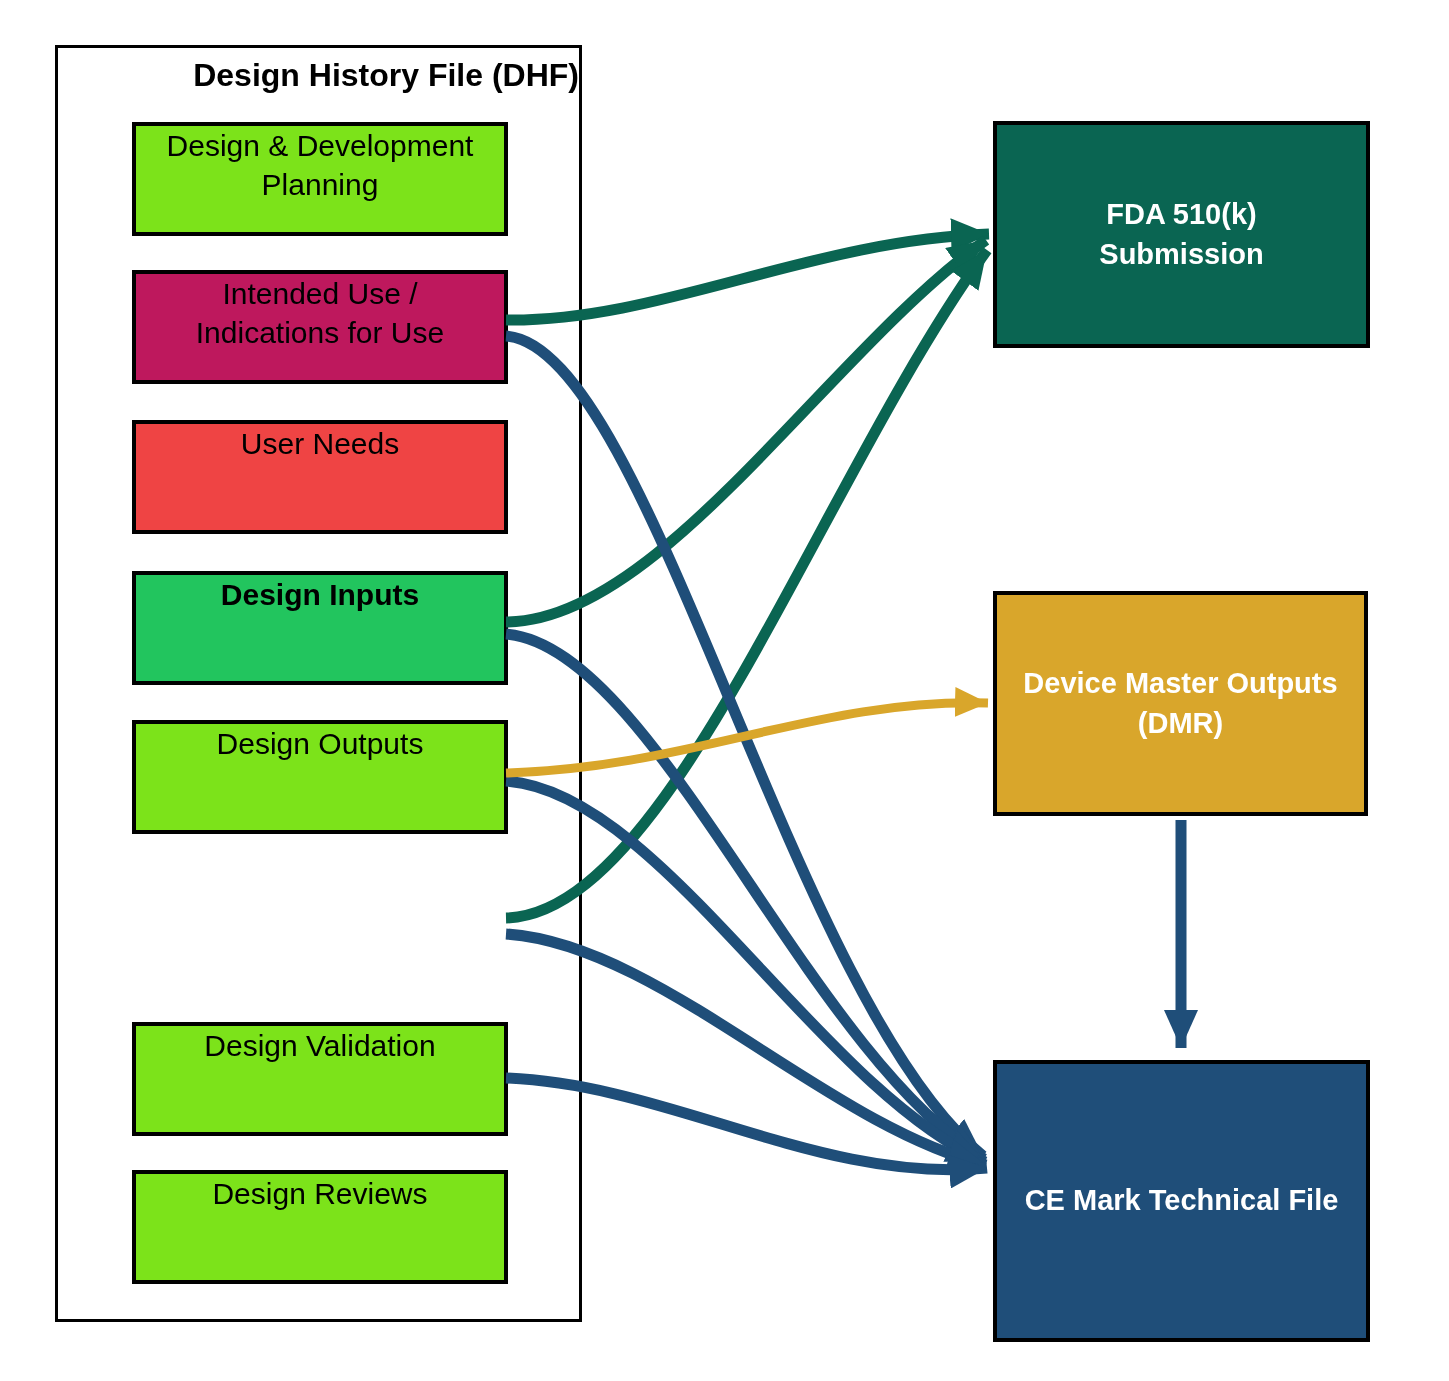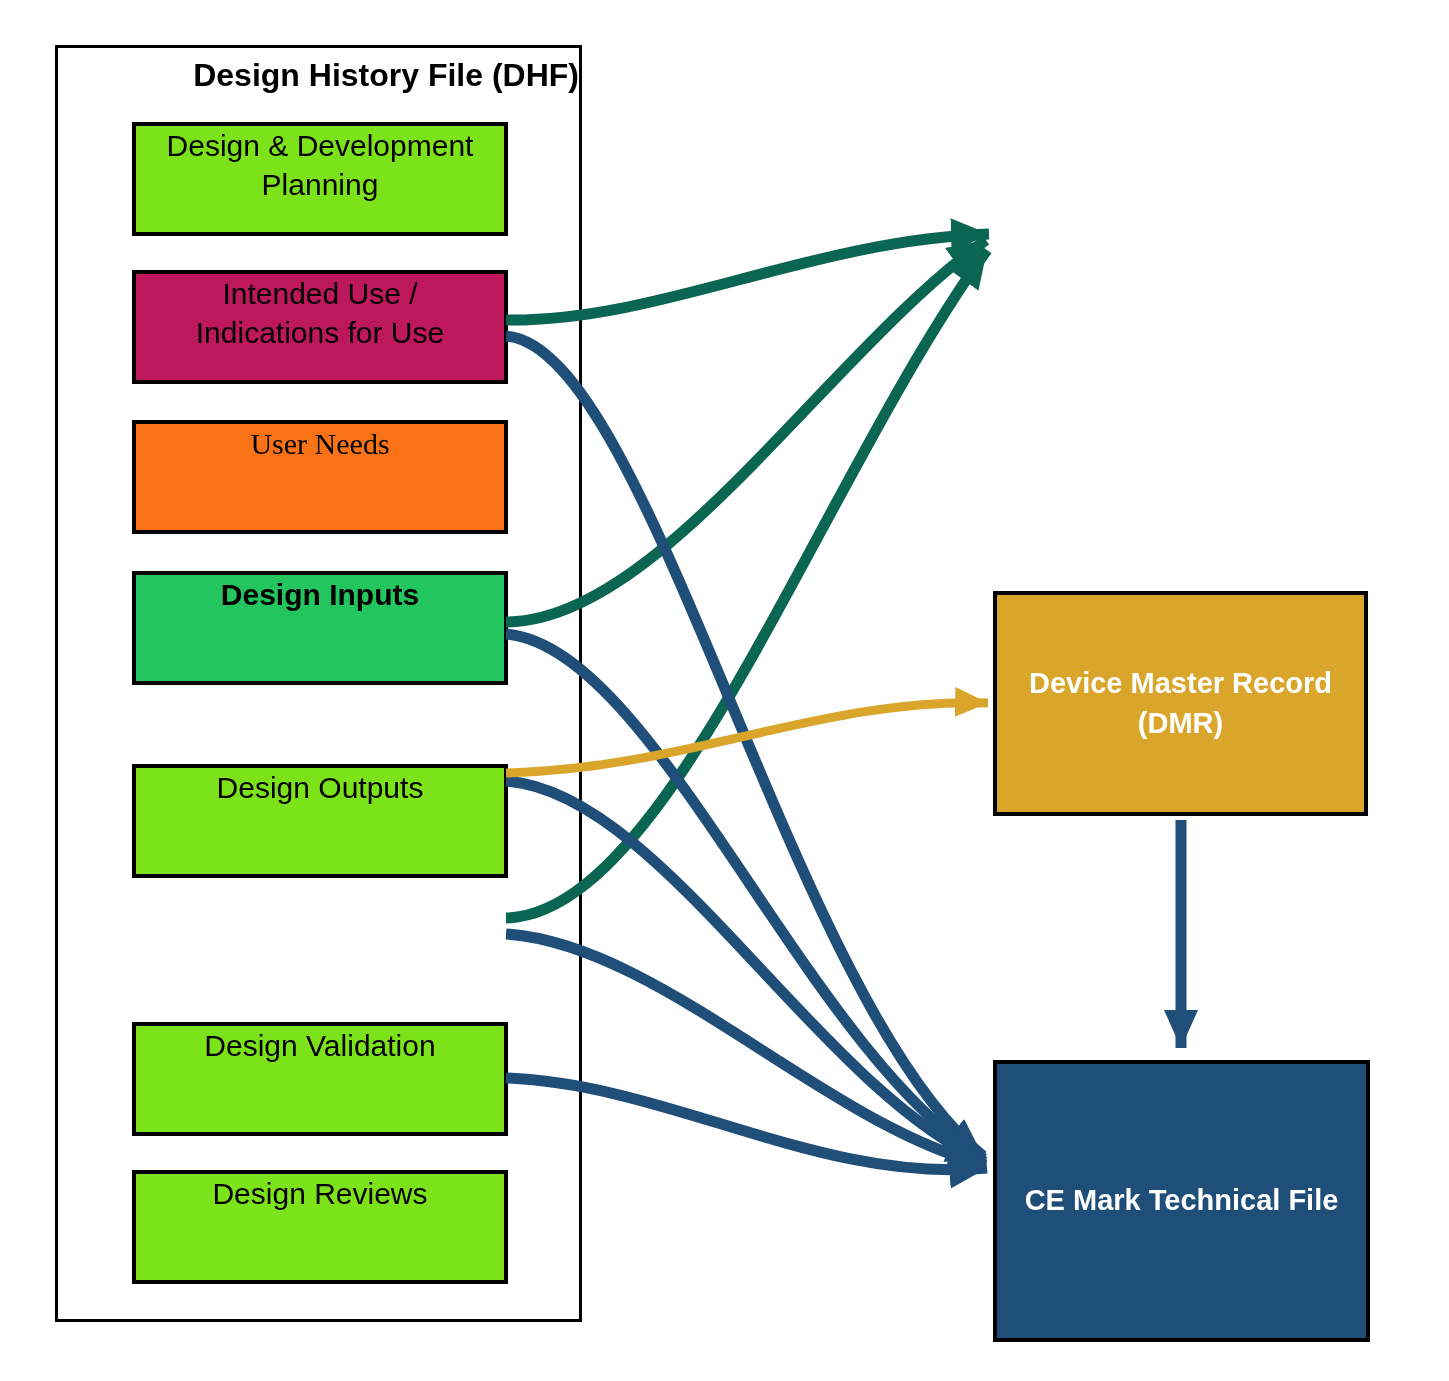--- a/index.html
+++ b/index.html
@@ -91,6 +91,9 @@
     <div class="txt">Design Reviews</div>
   </div>
 
+  <div class="rbox rbox-fda" style="background-color: rgb(10, 101, 82);">
+    <div class="txt">FDA 510(k) Submission</div>
+  </div>
   <div class="rbox rbox-dmr" style="background-color: rgb(217, 166, 43);">
     <div class="txt">Device Master Record (DMR)</div>
   </div>

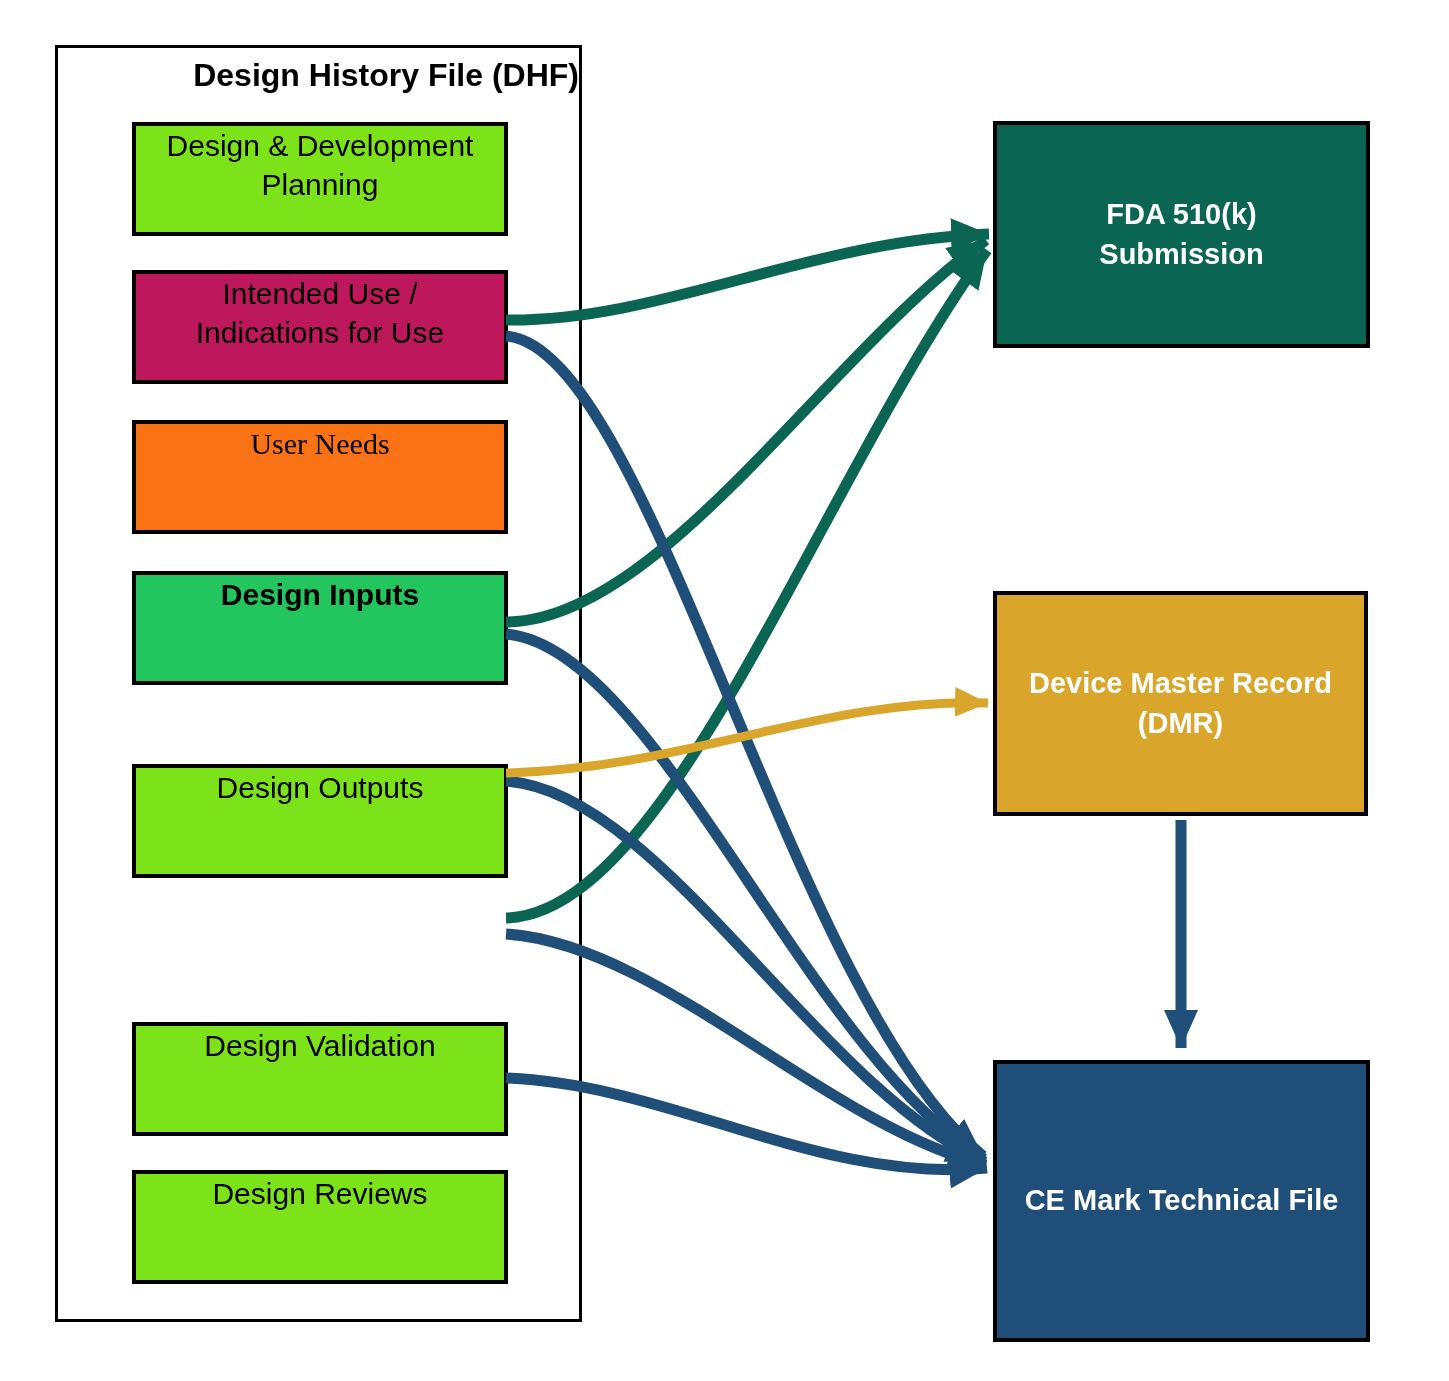--- a/index.html
+++ b/index.html
@@ -75,7 +75,7 @@
   <div class="gbox g2" style="background-color: #be185d;">
     <div class="txt">Intended Use / Indications for Use</div>
   </div>
-  <div class="gbox g3" style="background-color: #f97316; font-family: Liberation Serif, serif;">
+  <div class="gbox g3" style="background-color: #ef4444;">
     <div class="txt">User Needs</div>
   </div>
   <div class="gbox g4" style="background-color: #22c55e; font-weight: bold;">

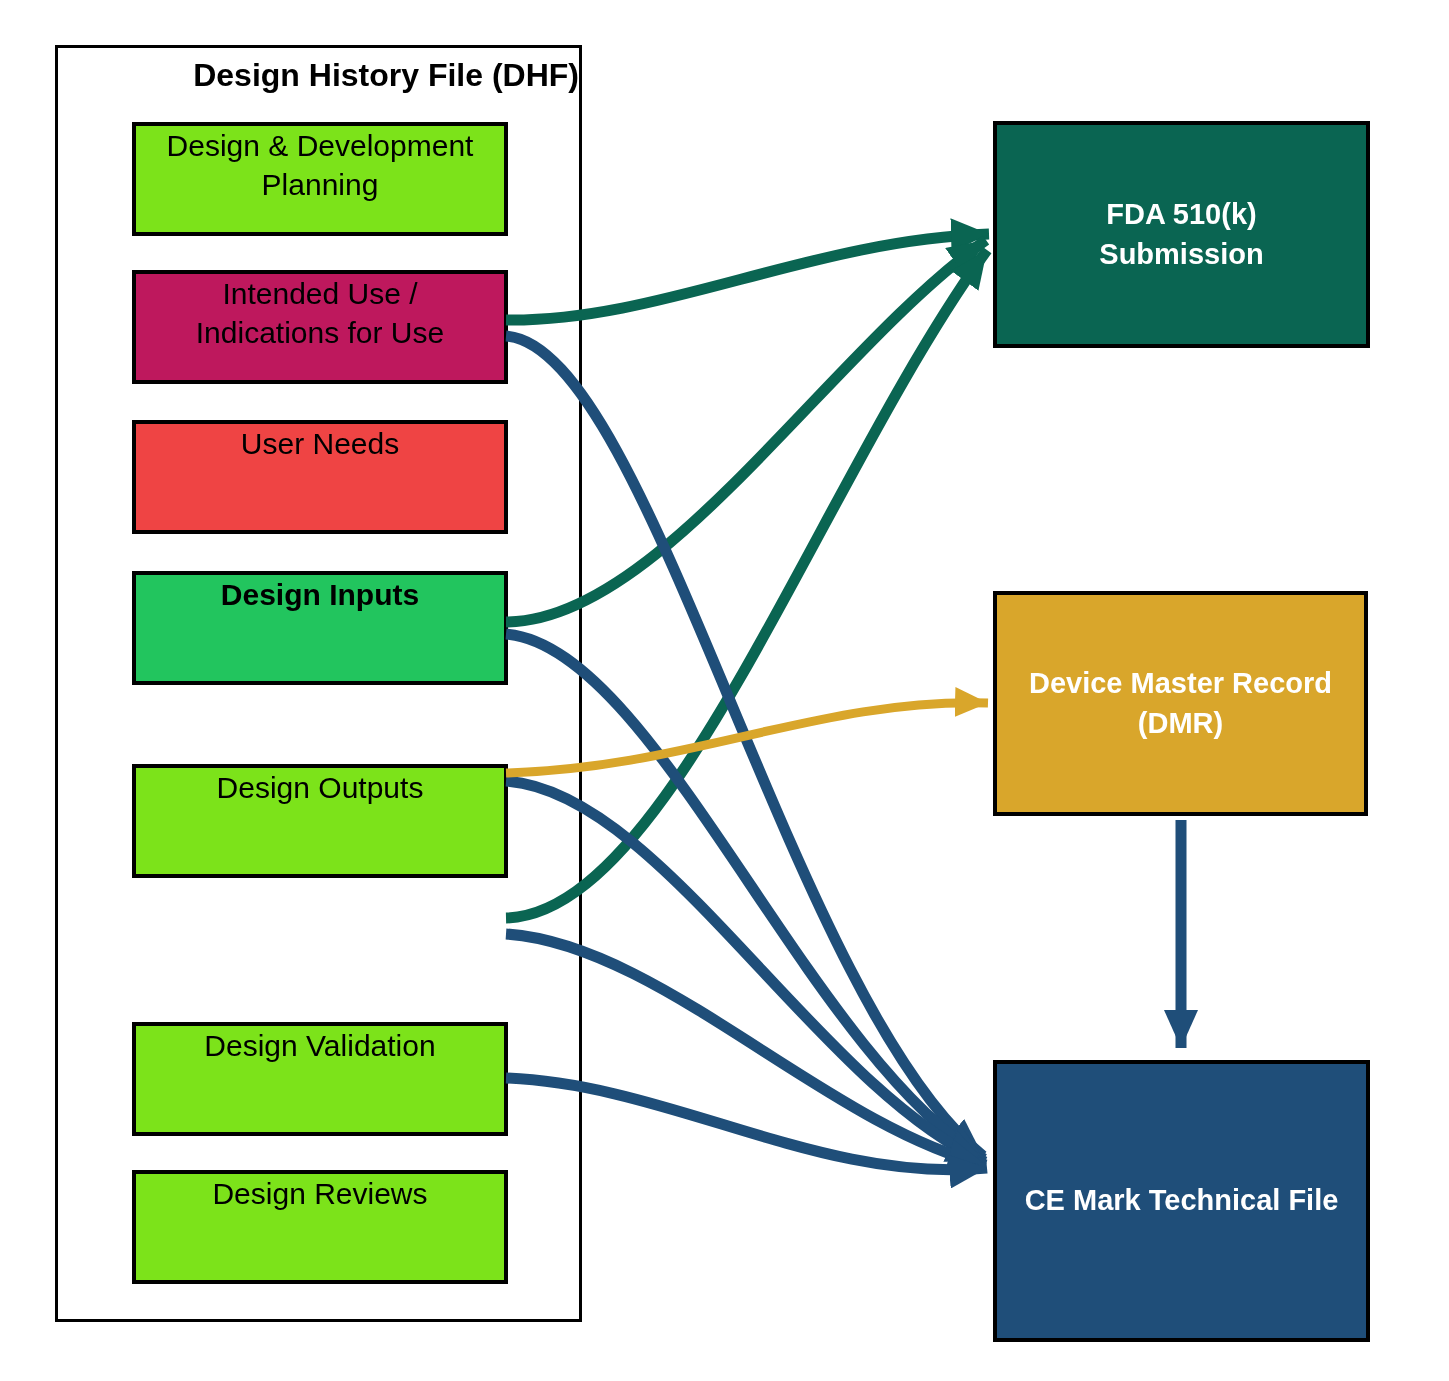--- a/index.html
+++ b/index.html
@@ -95,7 +95,7 @@
     <div class="txt">FDA 510(k) Submission</div>
   </div>
   <div class="rbox rbox-dmr" style="background-color: rgb(217, 166, 43);">
-    <div class="txt">Device Master Record (DMR)</div>
+    <div class="txt">Device Master Outputs (DMR)</div>
   </div>
   <div class="rbox rbox-ce" style="background-color: rgb(31, 78, 121);">
     <div class="txt">CE Mark Technical File</div>

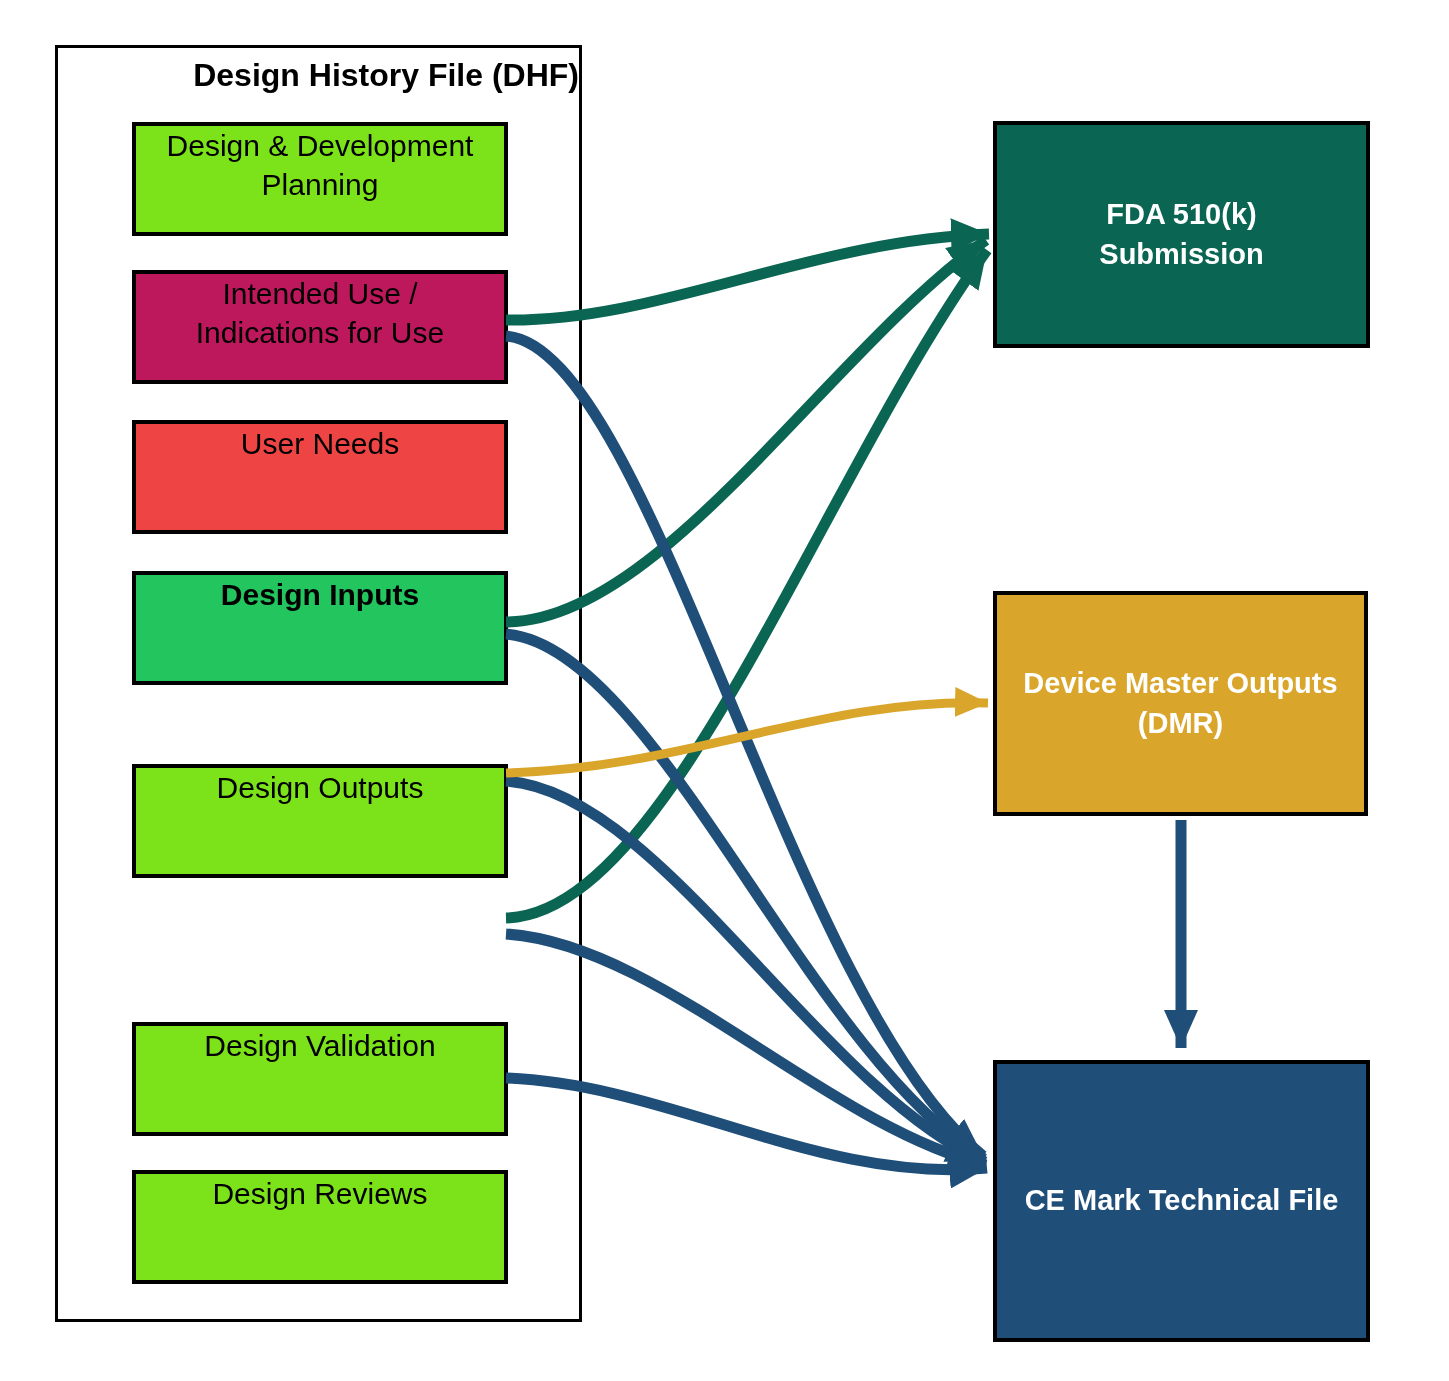--- a/index.html
+++ b/index.html
@@ -50,7 +50,7 @@
   .g2 { top:270px; }
   .g3 { top:420px; }
   .g4 { top:571px; }
-  .g5 { top:720px;margin-top:44px; }
+  .g5 { top:720px; }
   .g6 { top:872px; }
   .g7 { top:1022px; }
   .g8 { top:1170px; }

